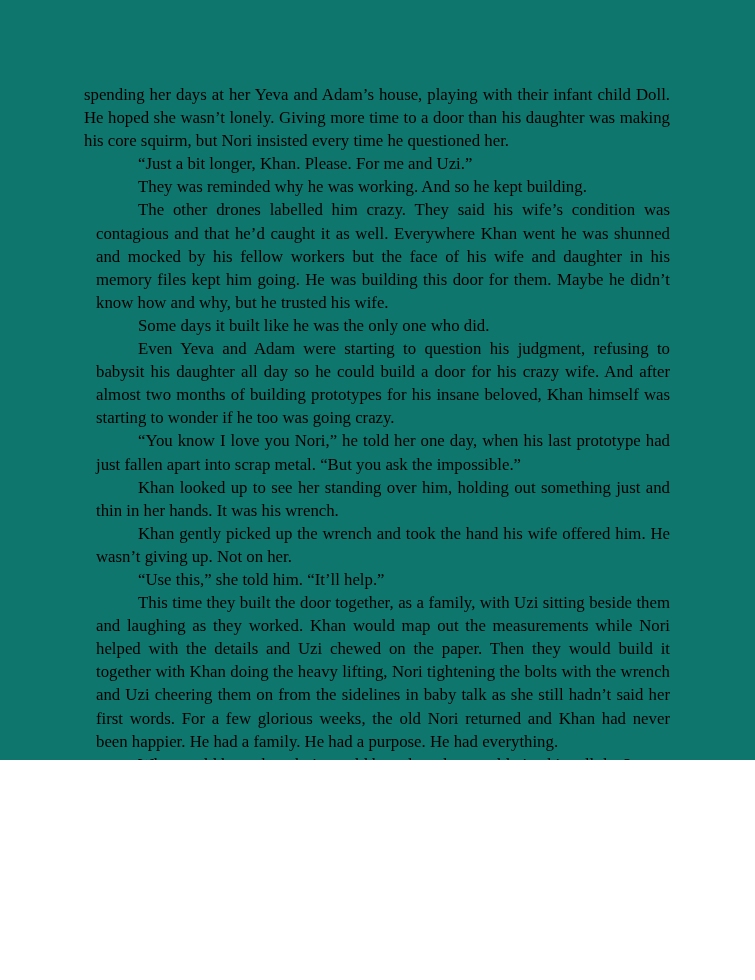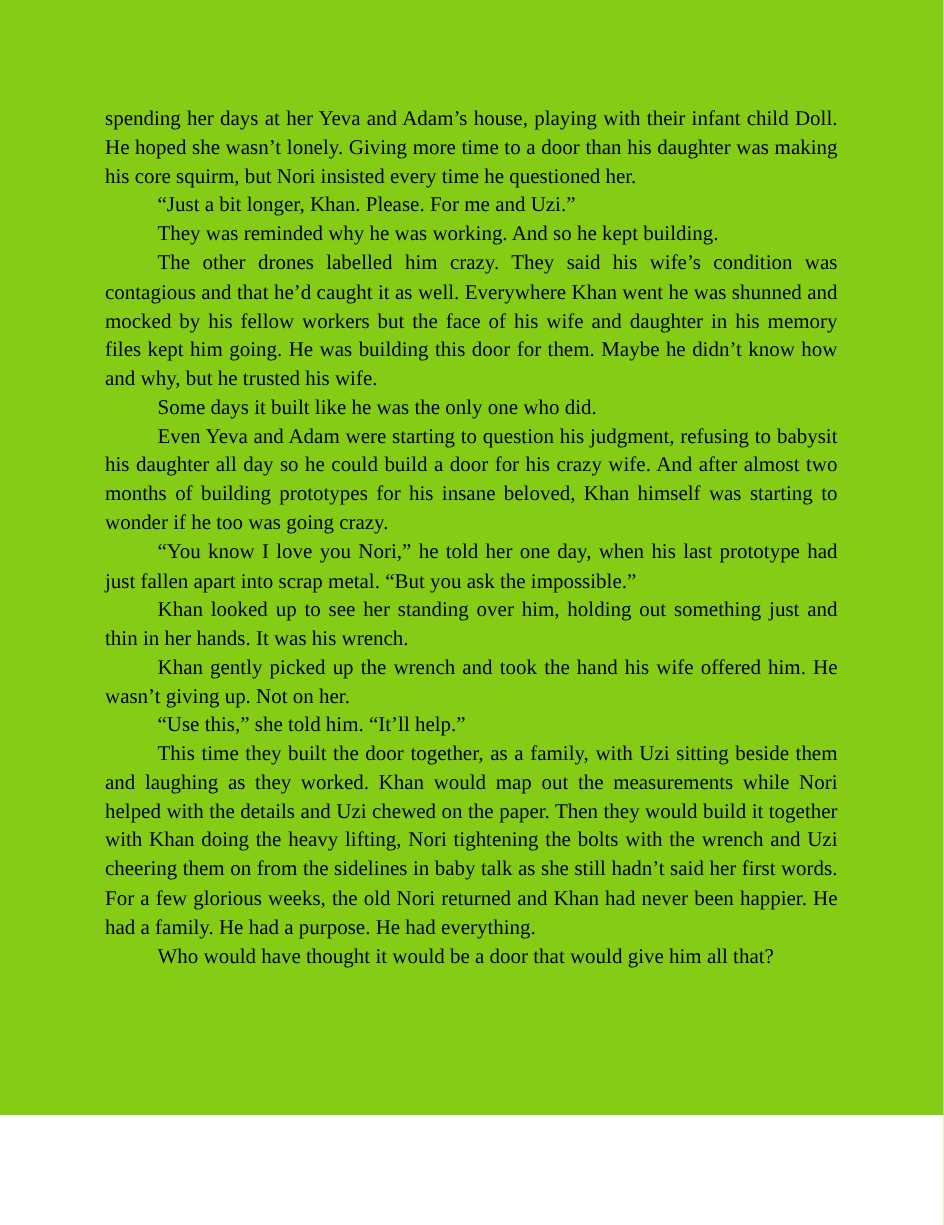--- a/index.html
+++ b/index.html
@@ -11,8 +11,8 @@
     position: relative;
     box-sizing: border-box;
     width: 755px;
-    height: 892px;
-    background: #84cc16;
+    height: 760px;
+    background: #0f766e;
     color: #000000;
     font-family: "Liberation Serif", "DejaVu Serif", serif;
     font-size: 16.8px;

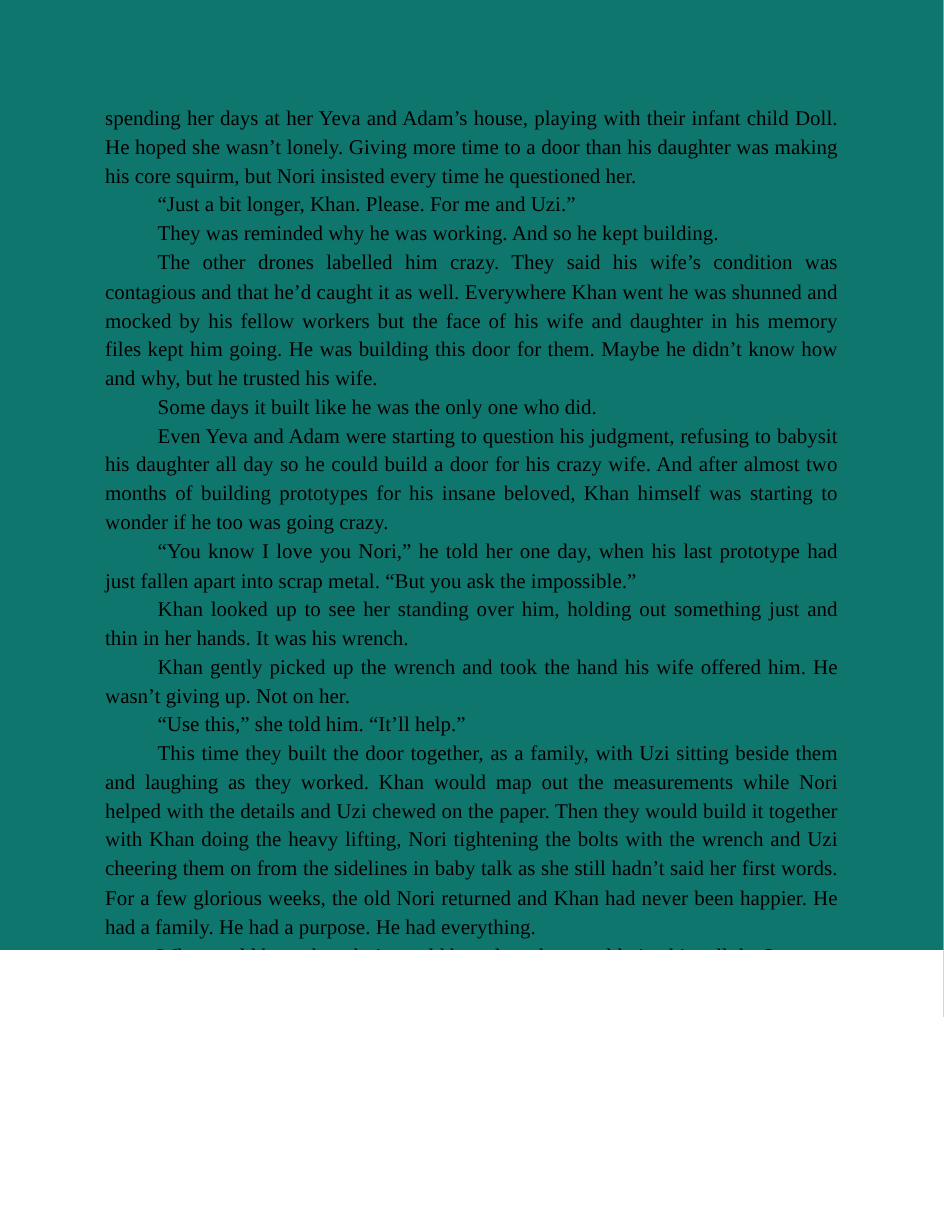--- a/index.html
+++ b/index.html
@@ -27,6 +27,7 @@
   }
   .para.indent {
     text-indent: 42px;
+    margin-left: 12px;
   }
 </style>
 </head>

